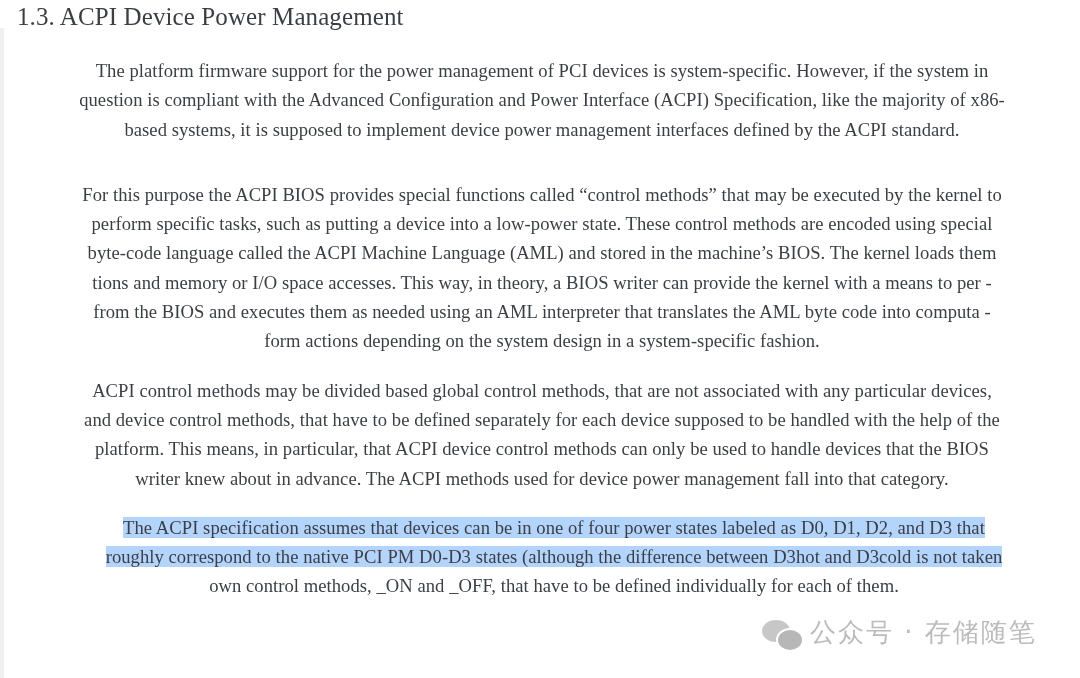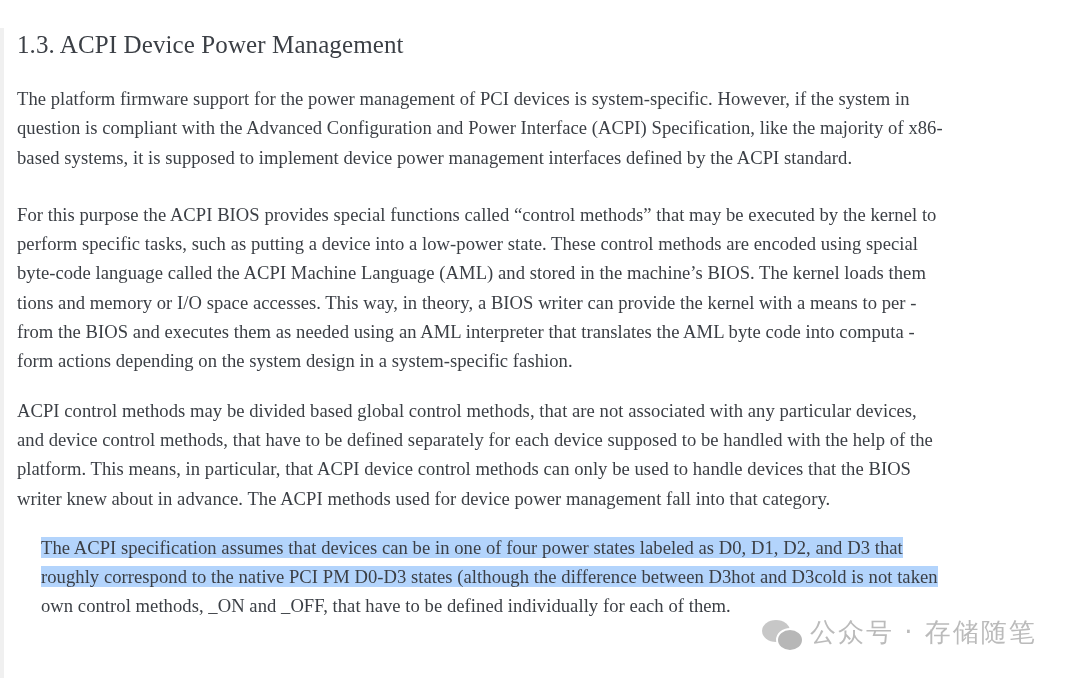--- a/index.html
+++ b/index.html
@@ -18,7 +18,7 @@
     position: absolute; left: 17px; top: 0; width: 1050px;
   }
   h2 {
-    margin: 0; padding-top: 28px;
+    margin: 0; padding-top: 0;
     font-weight: normal; font-size: 25px; line-height: 34px;
     color: #3b3f45; letter-spacing: 0.1px;
   }

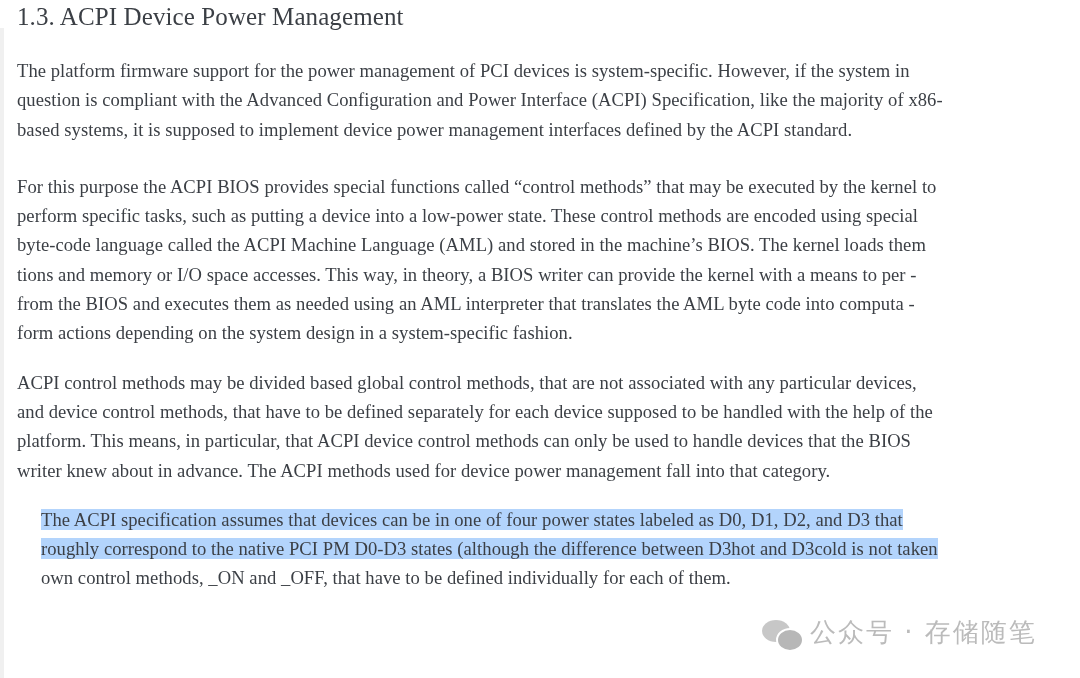--- a/index.html
+++ b/index.html
@@ -29,7 +29,7 @@
   p.p2 { margin-top: 28px; }
   p.p3 { margin-top: 20px; }
   p.p4 { margin-top: 20px; margin-left: 24px; }
-  .line { display: block; white-space: nowrap; }
+  .line { display: block; white-space: nowrap; text-align: center; }
   .hl { background: #b3d4fc; }
   .watermark {
     position: absolute; left: 762px; top: 614px; height: 36px;

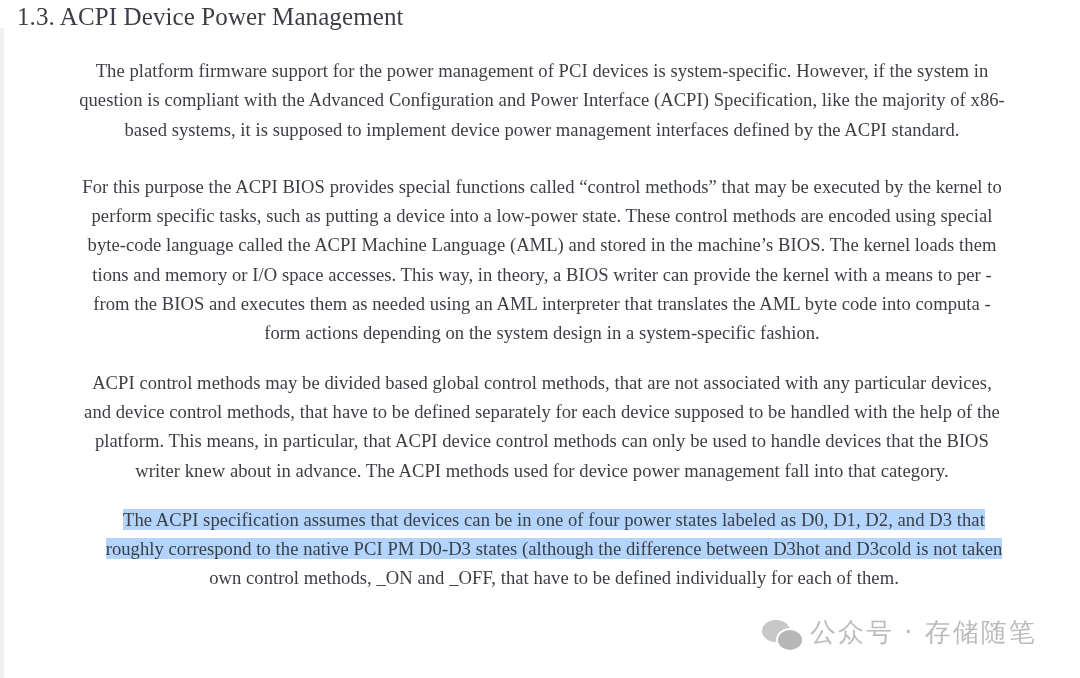--- a/index.html
+++ b/index.html
@@ -26,7 +26,7 @@
     margin: 0; font-size: 18.6px; line-height: 29.3px; letter-spacing: 0.05px;
   }
   p.p1 { margin-top: 22px; }
-  p.p2 { margin-top: 28px; }
+  p.p2 { margin-top: 36px; }
   p.p3 { margin-top: 20px; }
   p.p4 { margin-top: 20px; margin-left: 24px; }
   .line { display: block; white-space: nowrap; text-align: center; }

